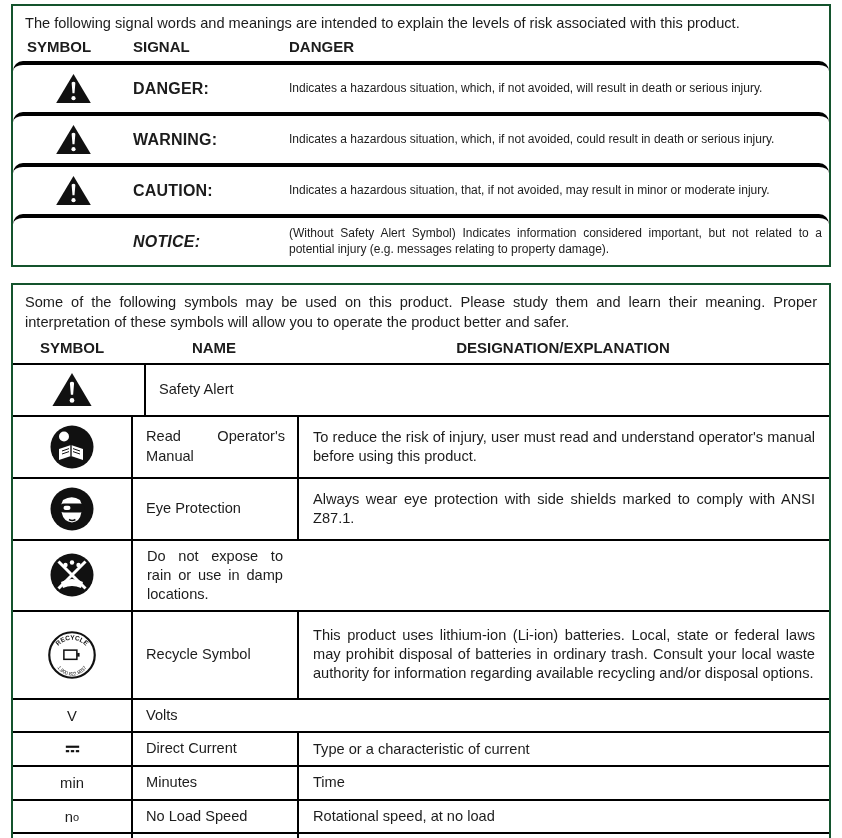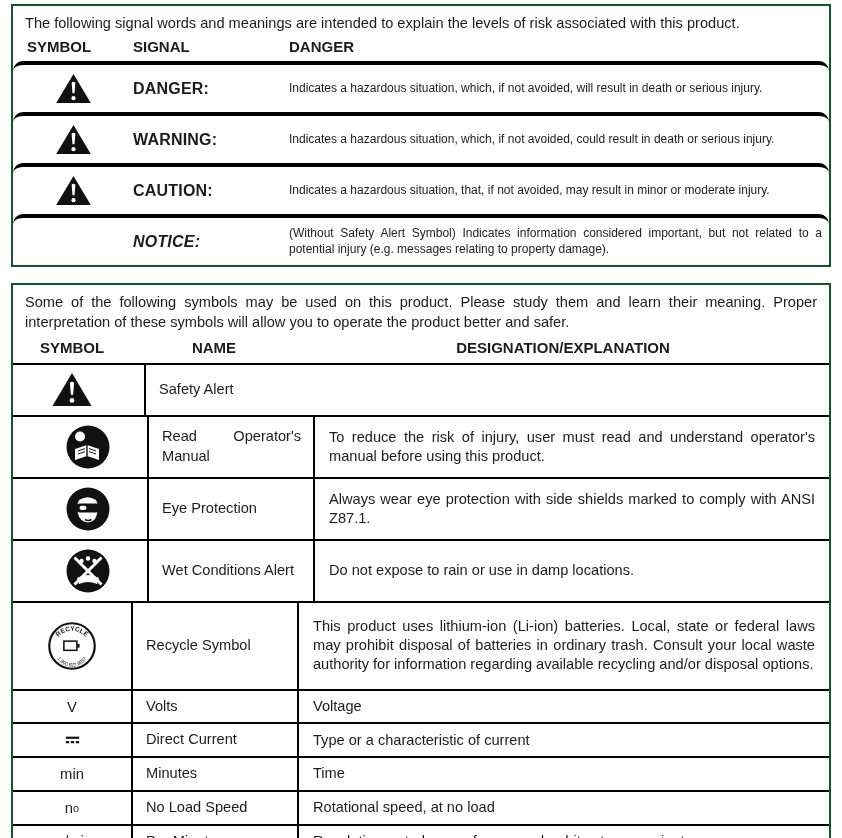--- a/index.html
+++ b/index.html
@@ -77,7 +77,7 @@
   .c-desc > span { width: 100%; text-align: justify; line-height: 1.3; }
 
   .rh-a { min-height: 52px; gap: 13px; }
-  .rh-b { min-height: 62px; padding-left: 16px; }
+  .rh-b { min-height: 62px; }
   .rh-c { min-height: 88px; }
   .rh-s { min-height: 27px; }
   .rh-n { min-height: 33px; }

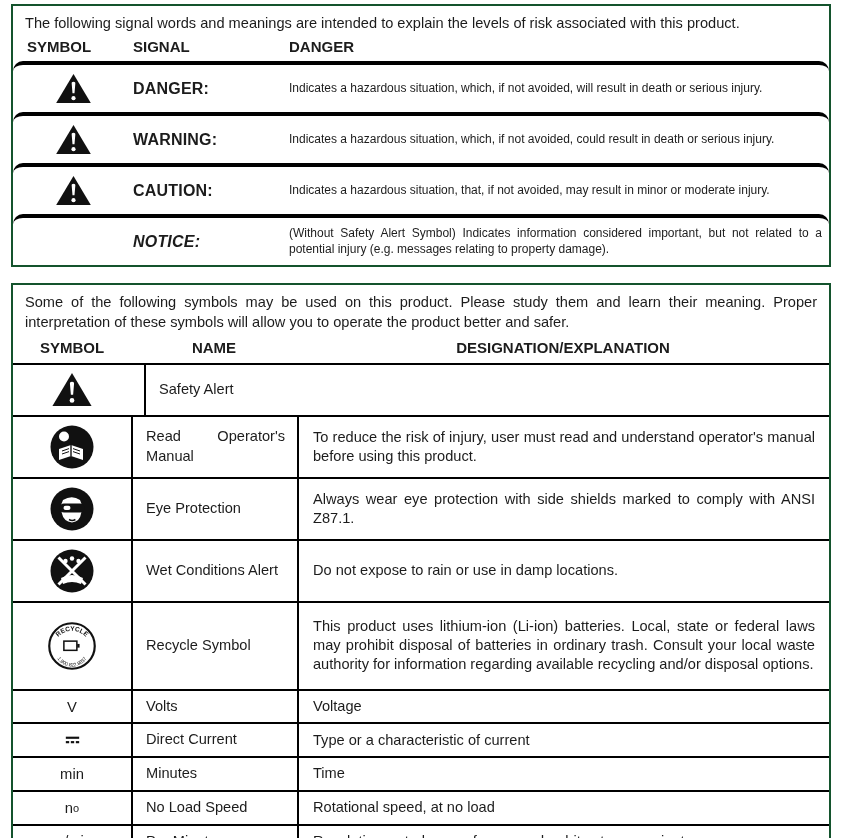--- a/index.html
+++ b/index.html
@@ -229,9 +229,6 @@
             </svg>
           </span>
         </div>
-        <div class="scell c-name">
-            <span>Wet Conditions Alert</span>
-          </div>
         <div class="scell c-desc">
             <span>Do not expose to rain or use in damp locations.</span>
           </div>

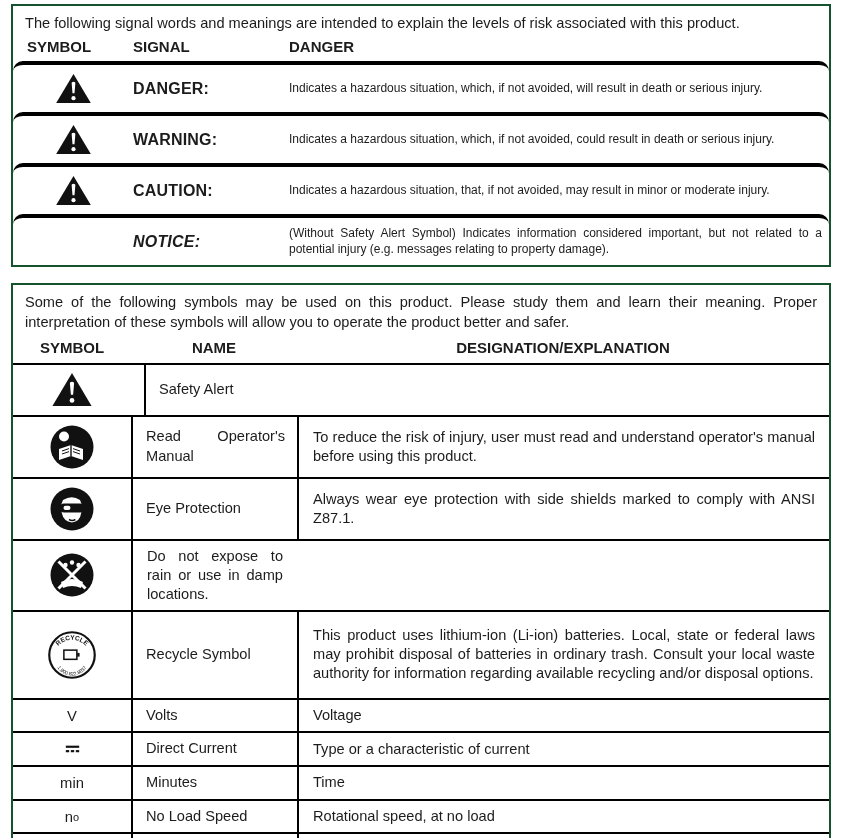--- a/index.html
+++ b/index.html
@@ -263,9 +263,6 @@
         <div class="scell c-name">
             <span>Volts</span>
           </div>
-        <div class="scell c-desc">
-            <span>Voltage</span>
-          </div>
       </div>
 
       <div class="srow rh-s">

